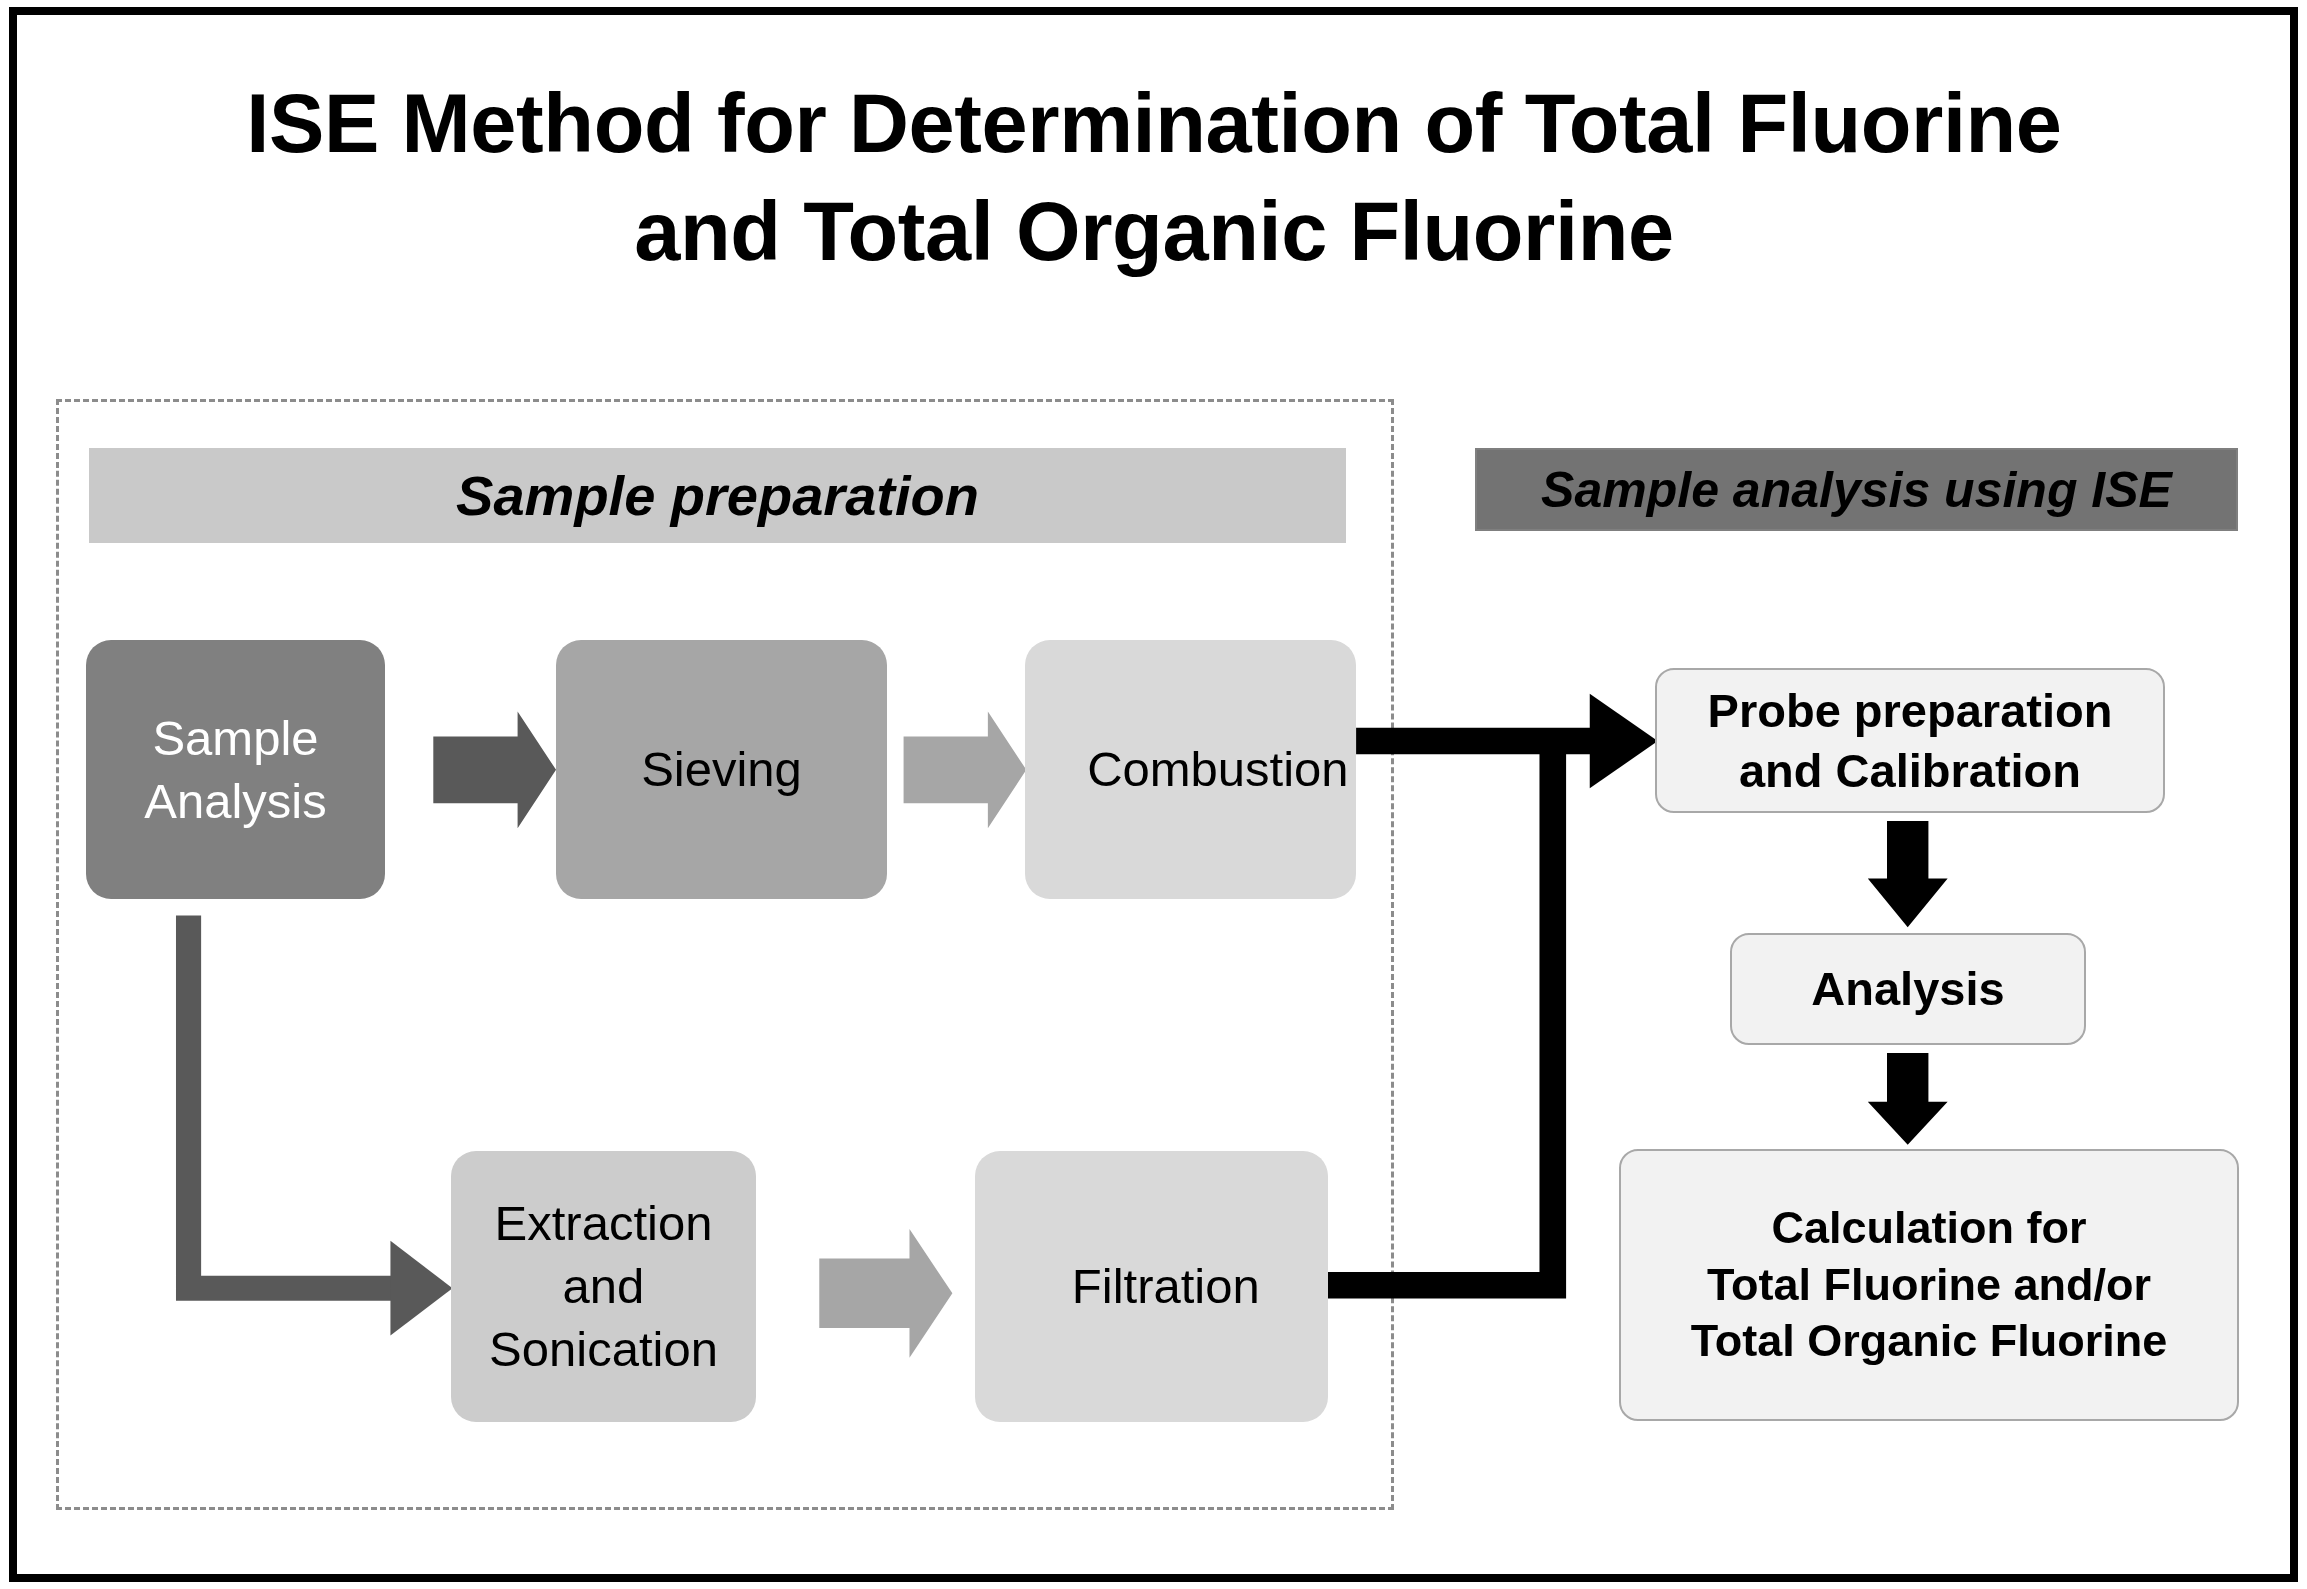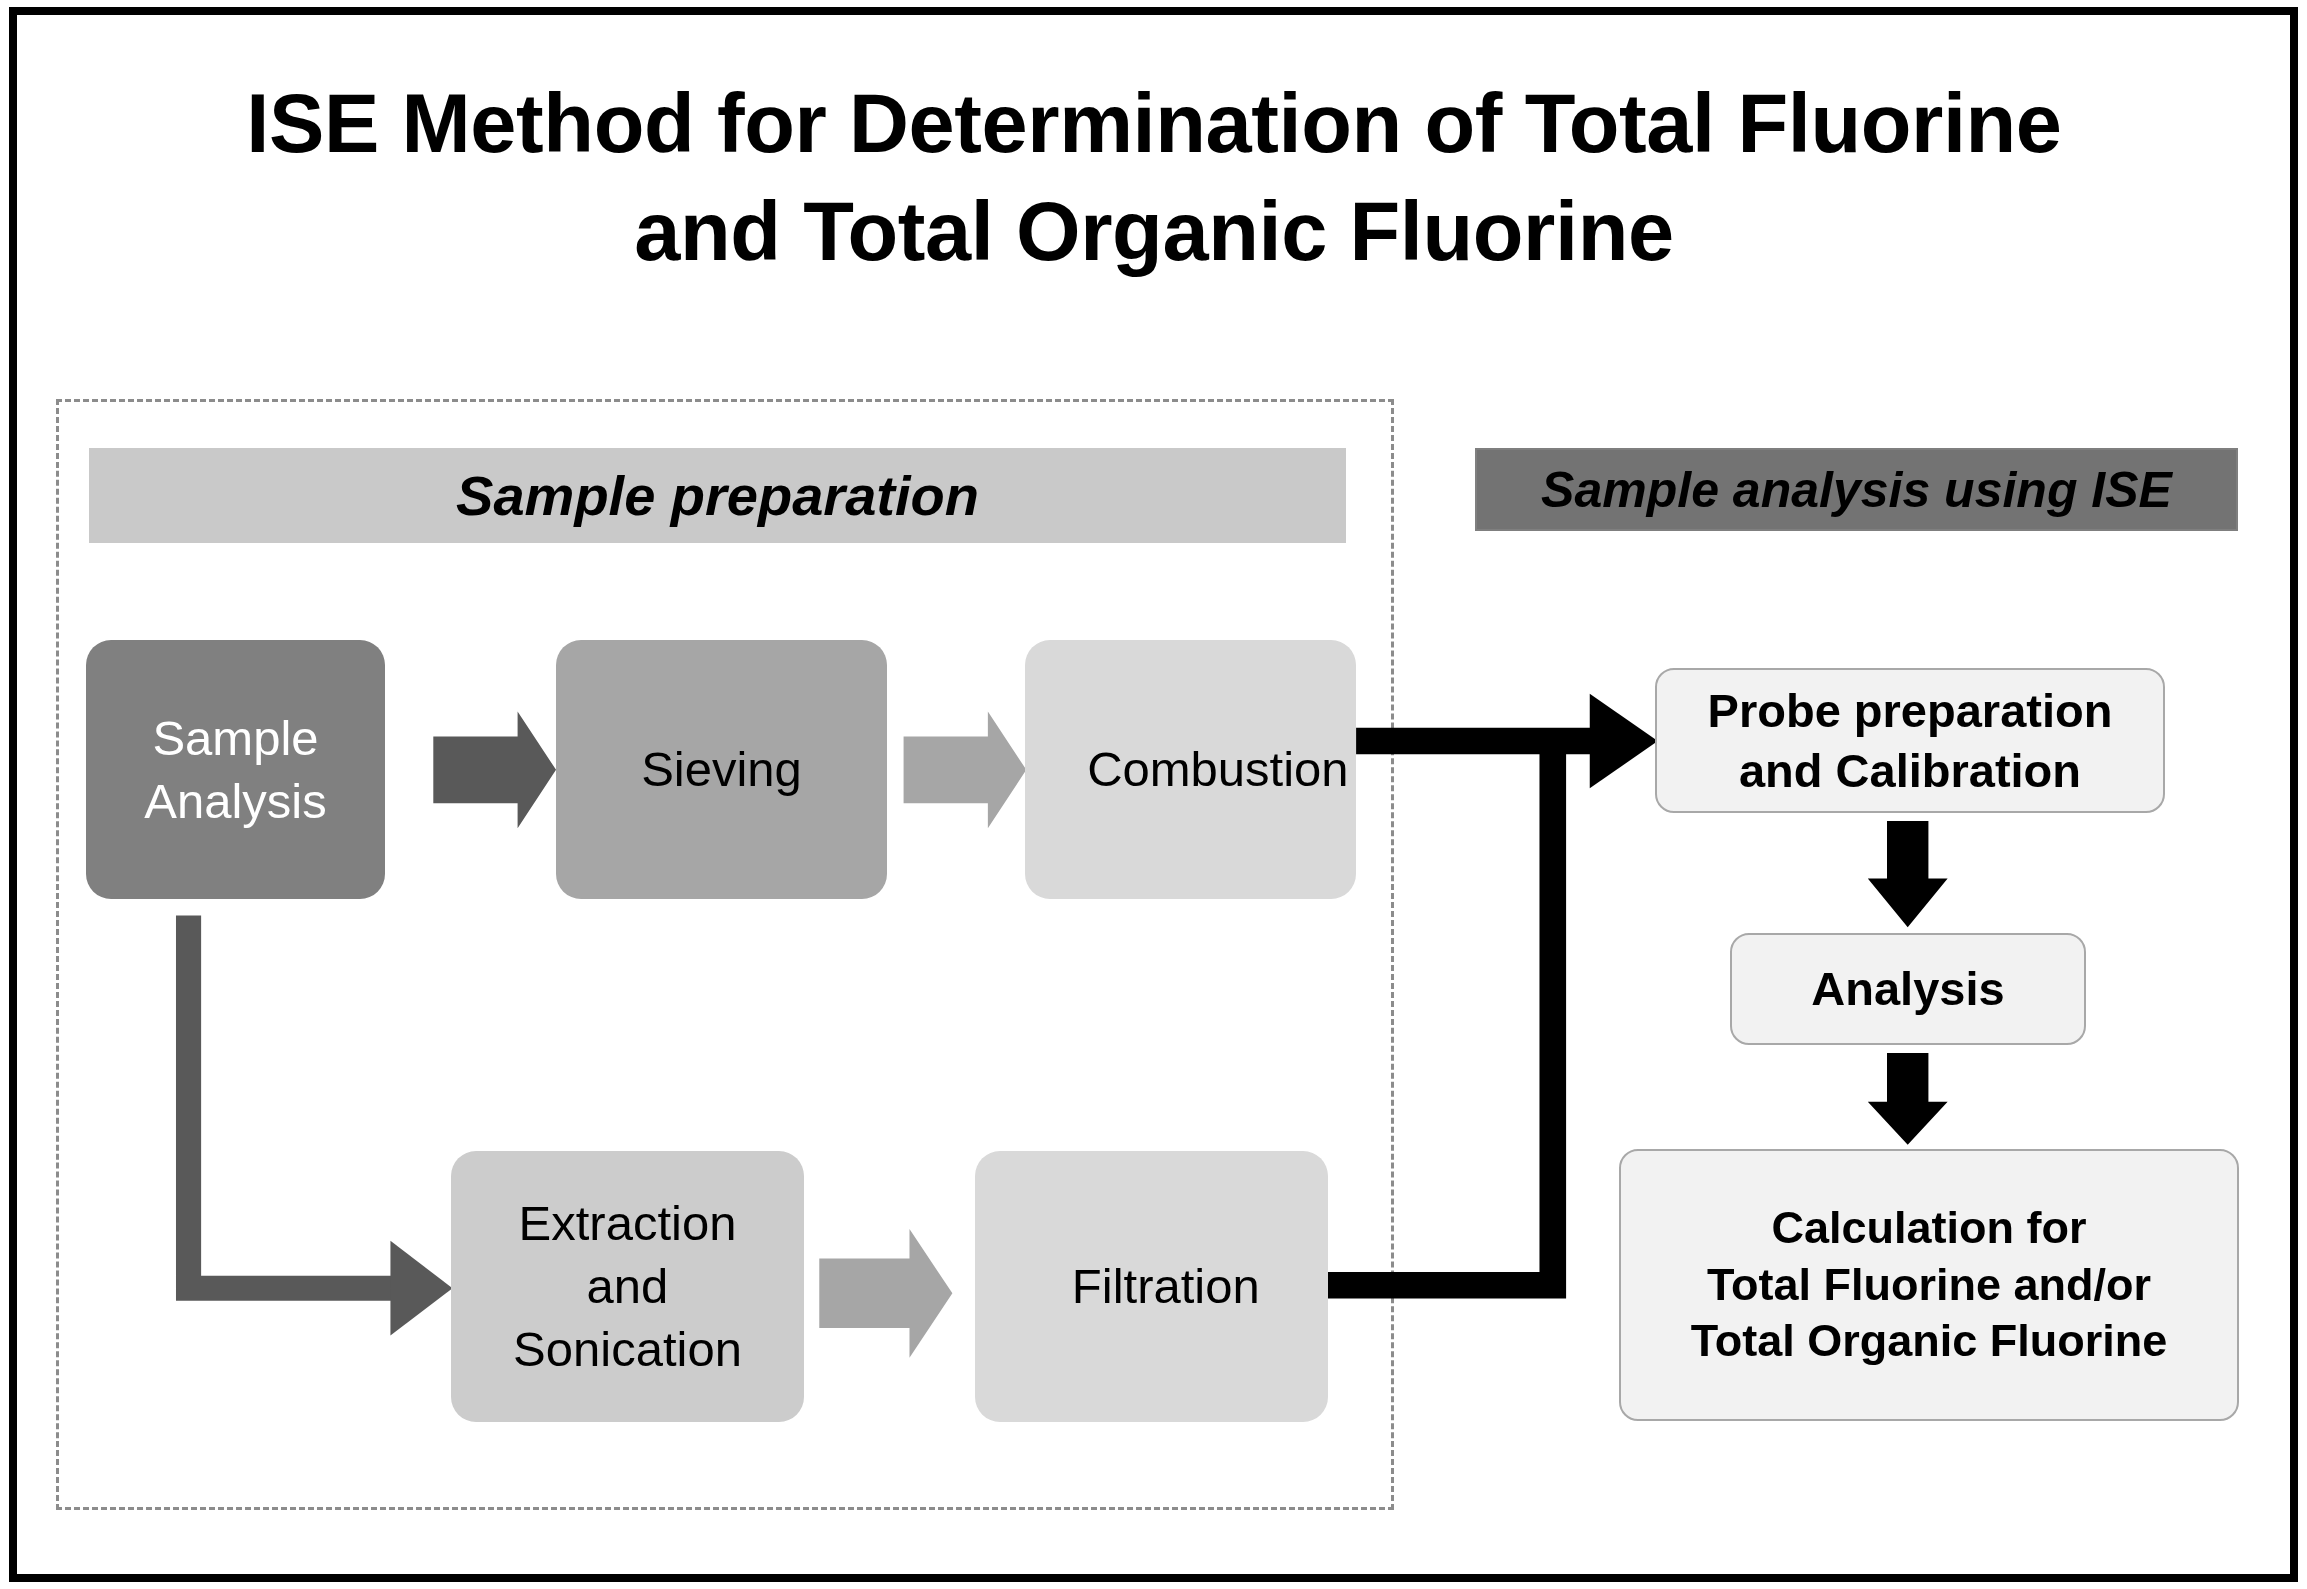--- a/index.html
+++ b/index.html
@@ -116,7 +116,7 @@
     justify-content: flex-end;
   }
   .box-extraction {
-    left: 451px;  top: 1151px; width: 353px;  height: 271px;
+    left: 451px;  top: 1151px; width: 305px;  height: 271px;
     background: #cccccc;
   }
   .box-filtration {

